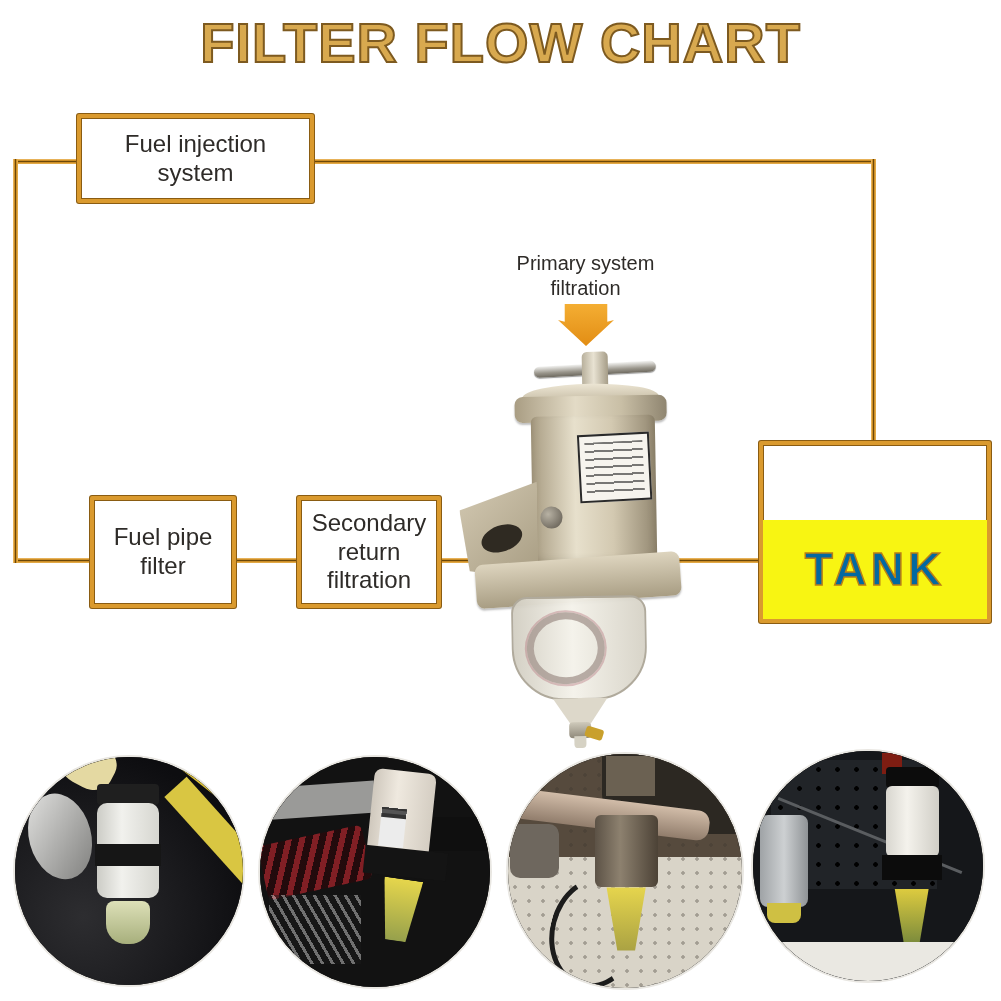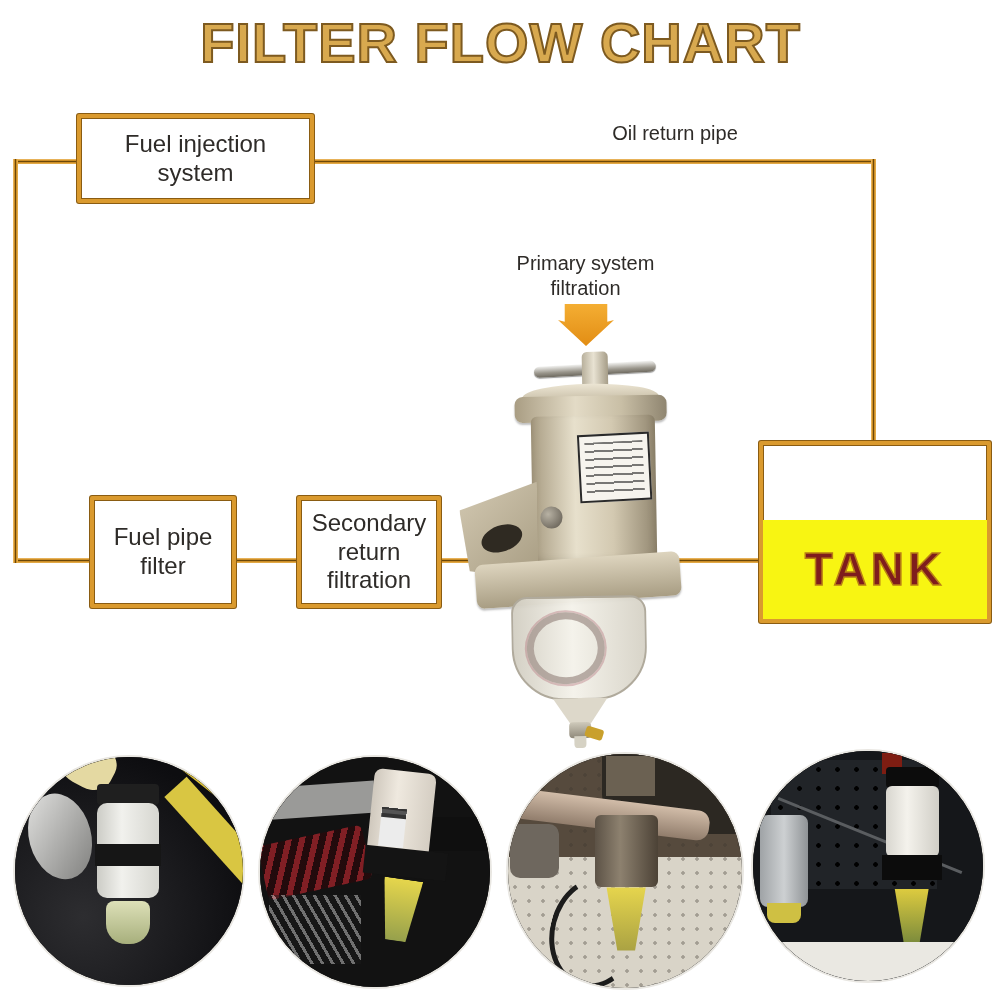--- a/index.html
+++ b/index.html
@@ -173,7 +173,6 @@
   <div class="pipe pipe-h" id="pipe-mid"></div>
   <div class="pipe pipe-v" id="pipe-left"></div>
 
-  <div class="flow-label" id="label-oil-return">Oil return pipe</div>
   <div class="flow-label" id="label-primary">Primary system filtration</div>
   <div class="down-arrow"></div>
 

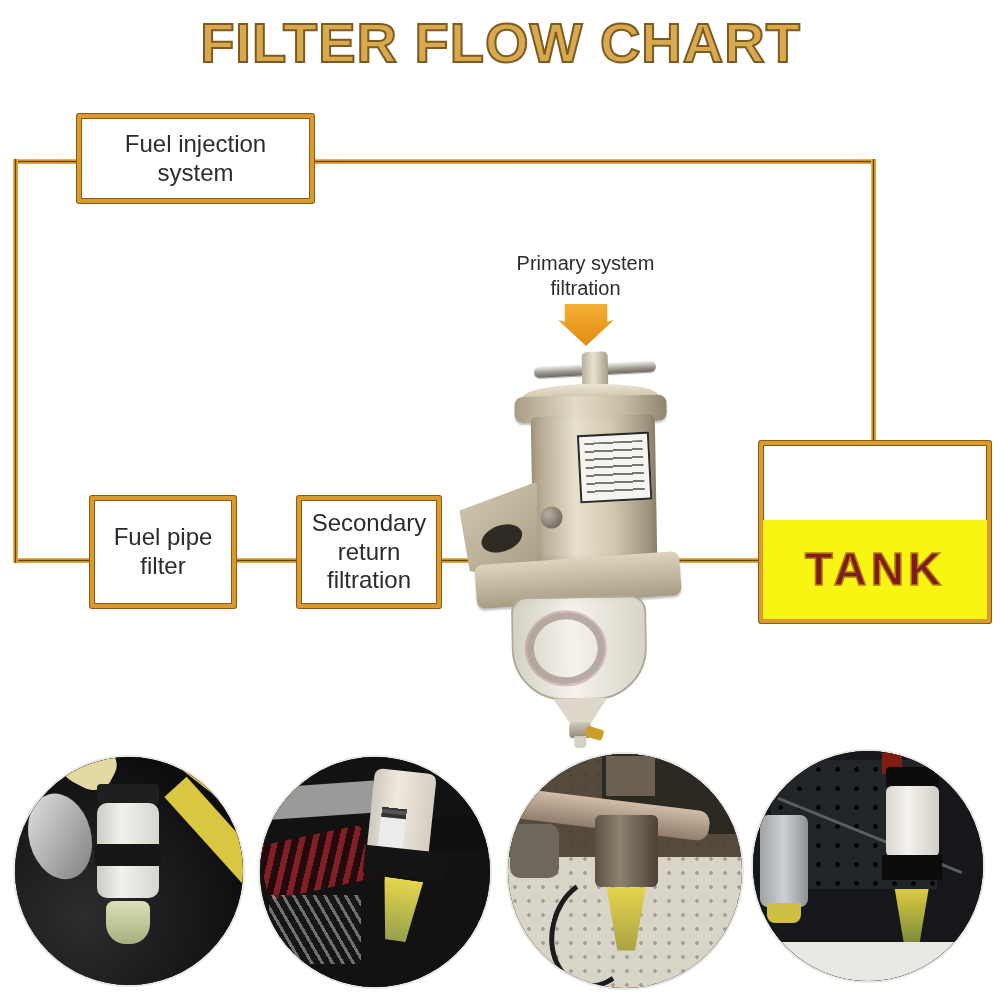--- a/index.html
+++ b/index.html
@@ -45,7 +45,7 @@
   }
   .tank-label{
     font-size:46px;font-weight:bold;letter-spacing:4px;
-    color:#7f1d1d;-webkit-text-stroke:1.5px #b97f14;
+    color:#0369a1;-webkit-text-stroke:1.5px #b97f14;
   }
   
   .flow-label{position:absolute;z-index:4;text-align:center;font-size:20px;color:#2e2b28;}

